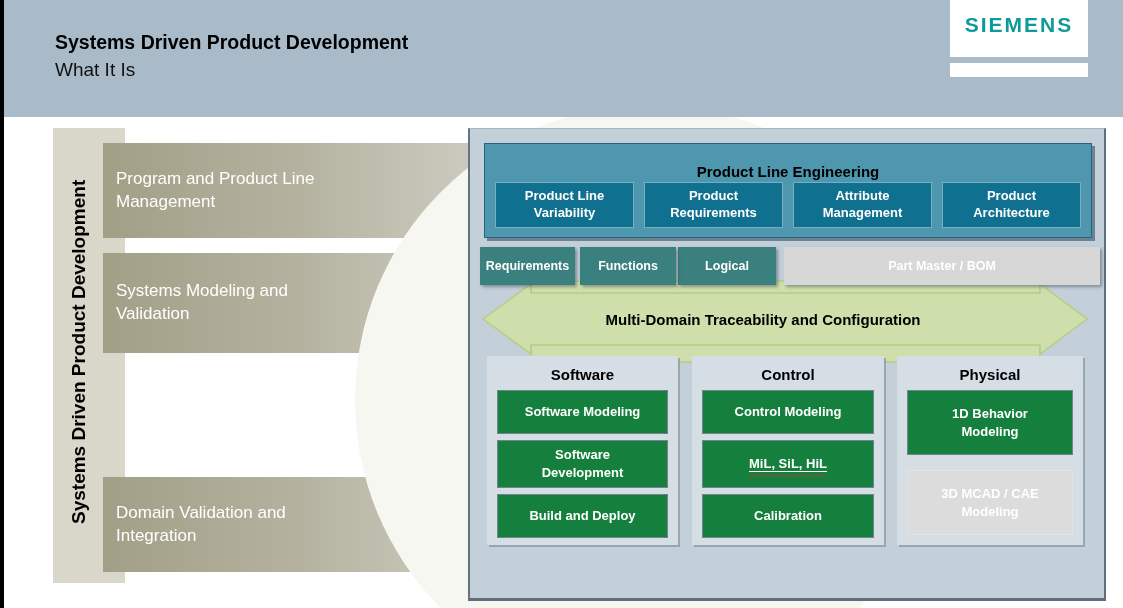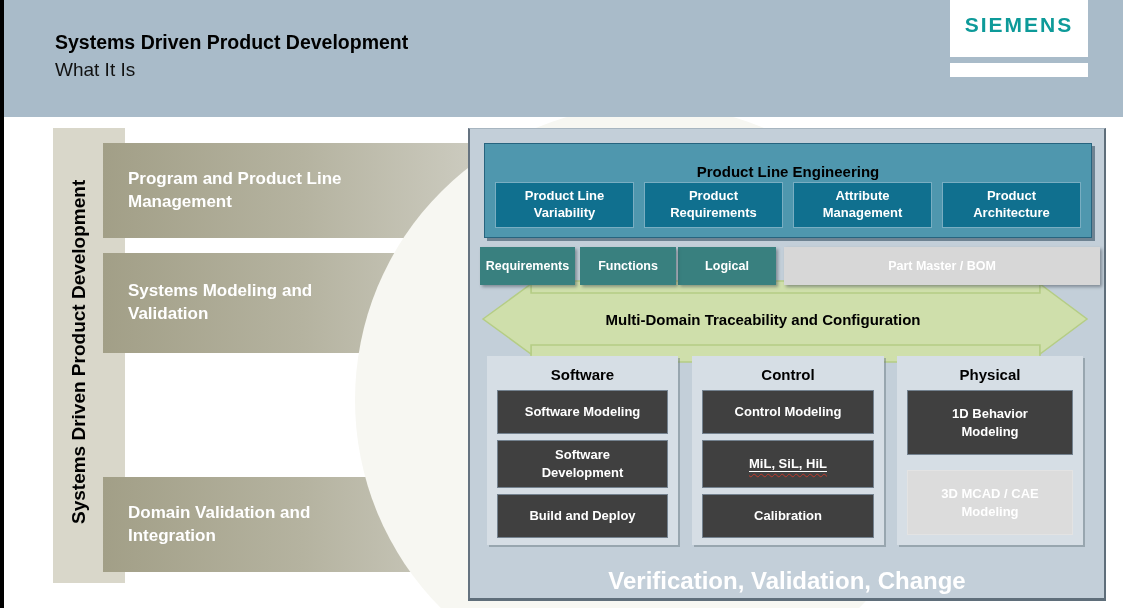--- a/index.html
+++ b/index.html
@@ -30,7 +30,7 @@
   .bar{position:absolute;left:103px;width:365px;z-index:2;
        background:linear-gradient(to right,#a29f87 0%,#b5b3a0 55%,#cbcabe 100%);
        display:flex;align-items:center;}
-  .bar .bar-label{padding-left:25px;font-size:17px;font-weight:bold;color:#fff;
+  .bar .bar-label{padding-left:13px;font-size:17px;font-weight:normal;color:#fff;
                   line-height:1.35;white-space:pre-line;}
   .bar1{top:143px;height:95px;}
   .bar2{top:253px;height:100px;}

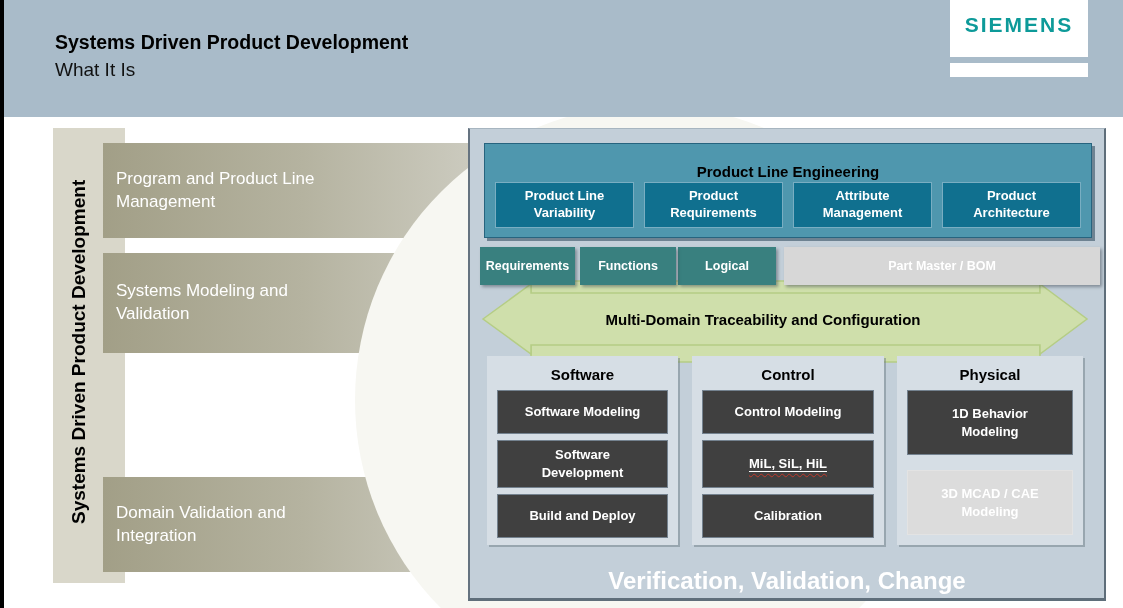--- a/index.html
+++ b/index.html
@@ -79,7 +79,7 @@
   .col-physical{left:429px;width:186px;}
   .col-title{height:32px;display:flex;align-items:center;justify-content:center;
              font-size:15px;font-weight:bold;color:#000;}
-  .cbox{margin:0 10px 6px 10px;background:#404040;border:1px solid #74828f;box-sizing:border-box;
+  .cbox{margin:0 10px 6px 10px;background:#15803d;border:1px solid #74828f;box-sizing:border-box;
         display:flex;align-items:center;justify-content:center;text-align:center;
         color:#fff;font-weight:bold;font-size:13px;line-height:1.35;white-space:pre-line;}
   .h44{height:44px;} .h48{height:48px;} .h65{height:65px;}

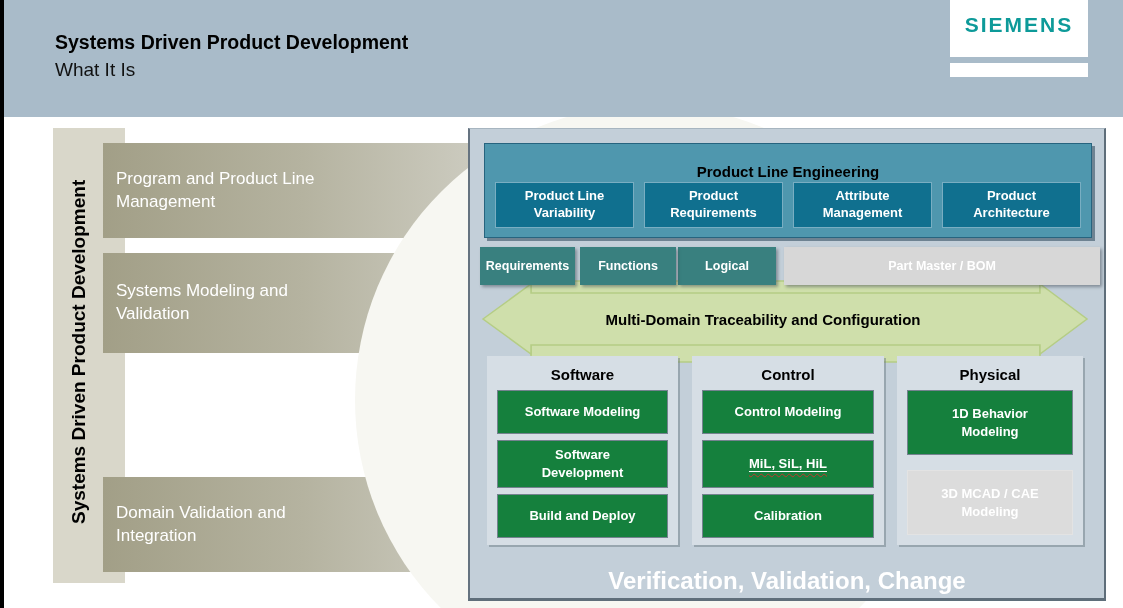--- a/index.html
+++ b/index.html
@@ -181,7 +181,6 @@
 Modeling</div>
       </div>
 
-      <div class="panel-footer">Verification, Validation, Change</div>
 
     </div>
   </div>

